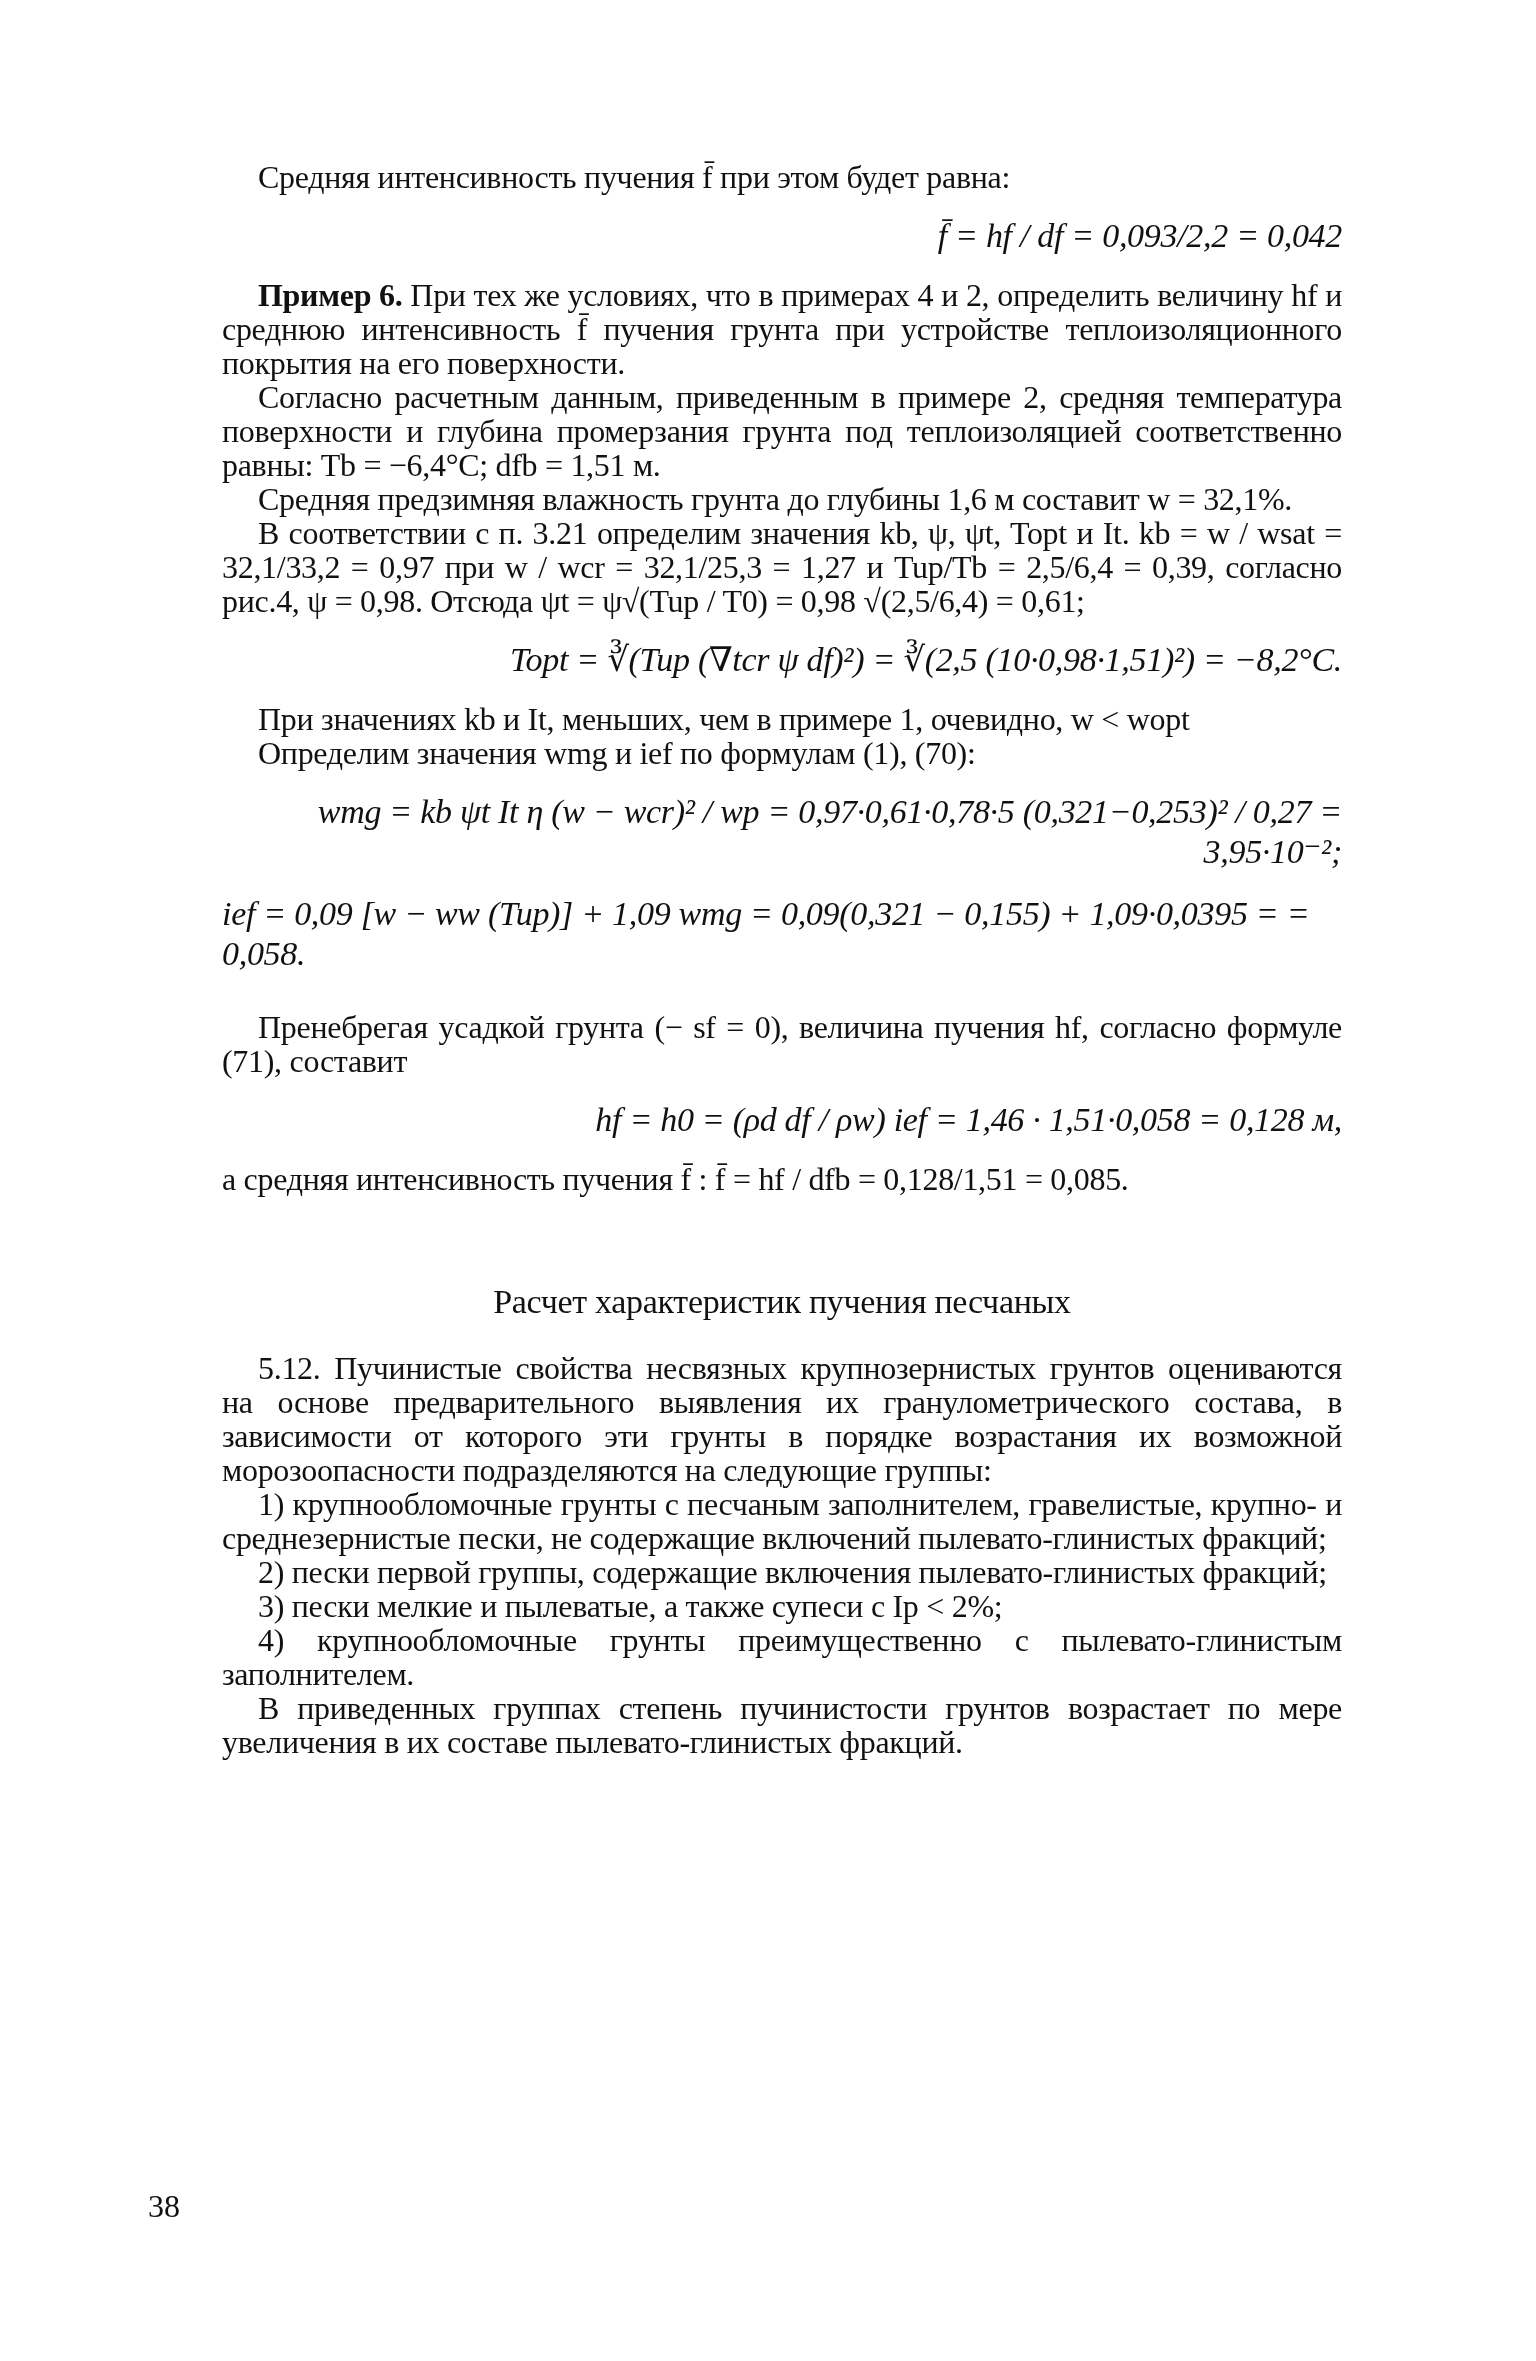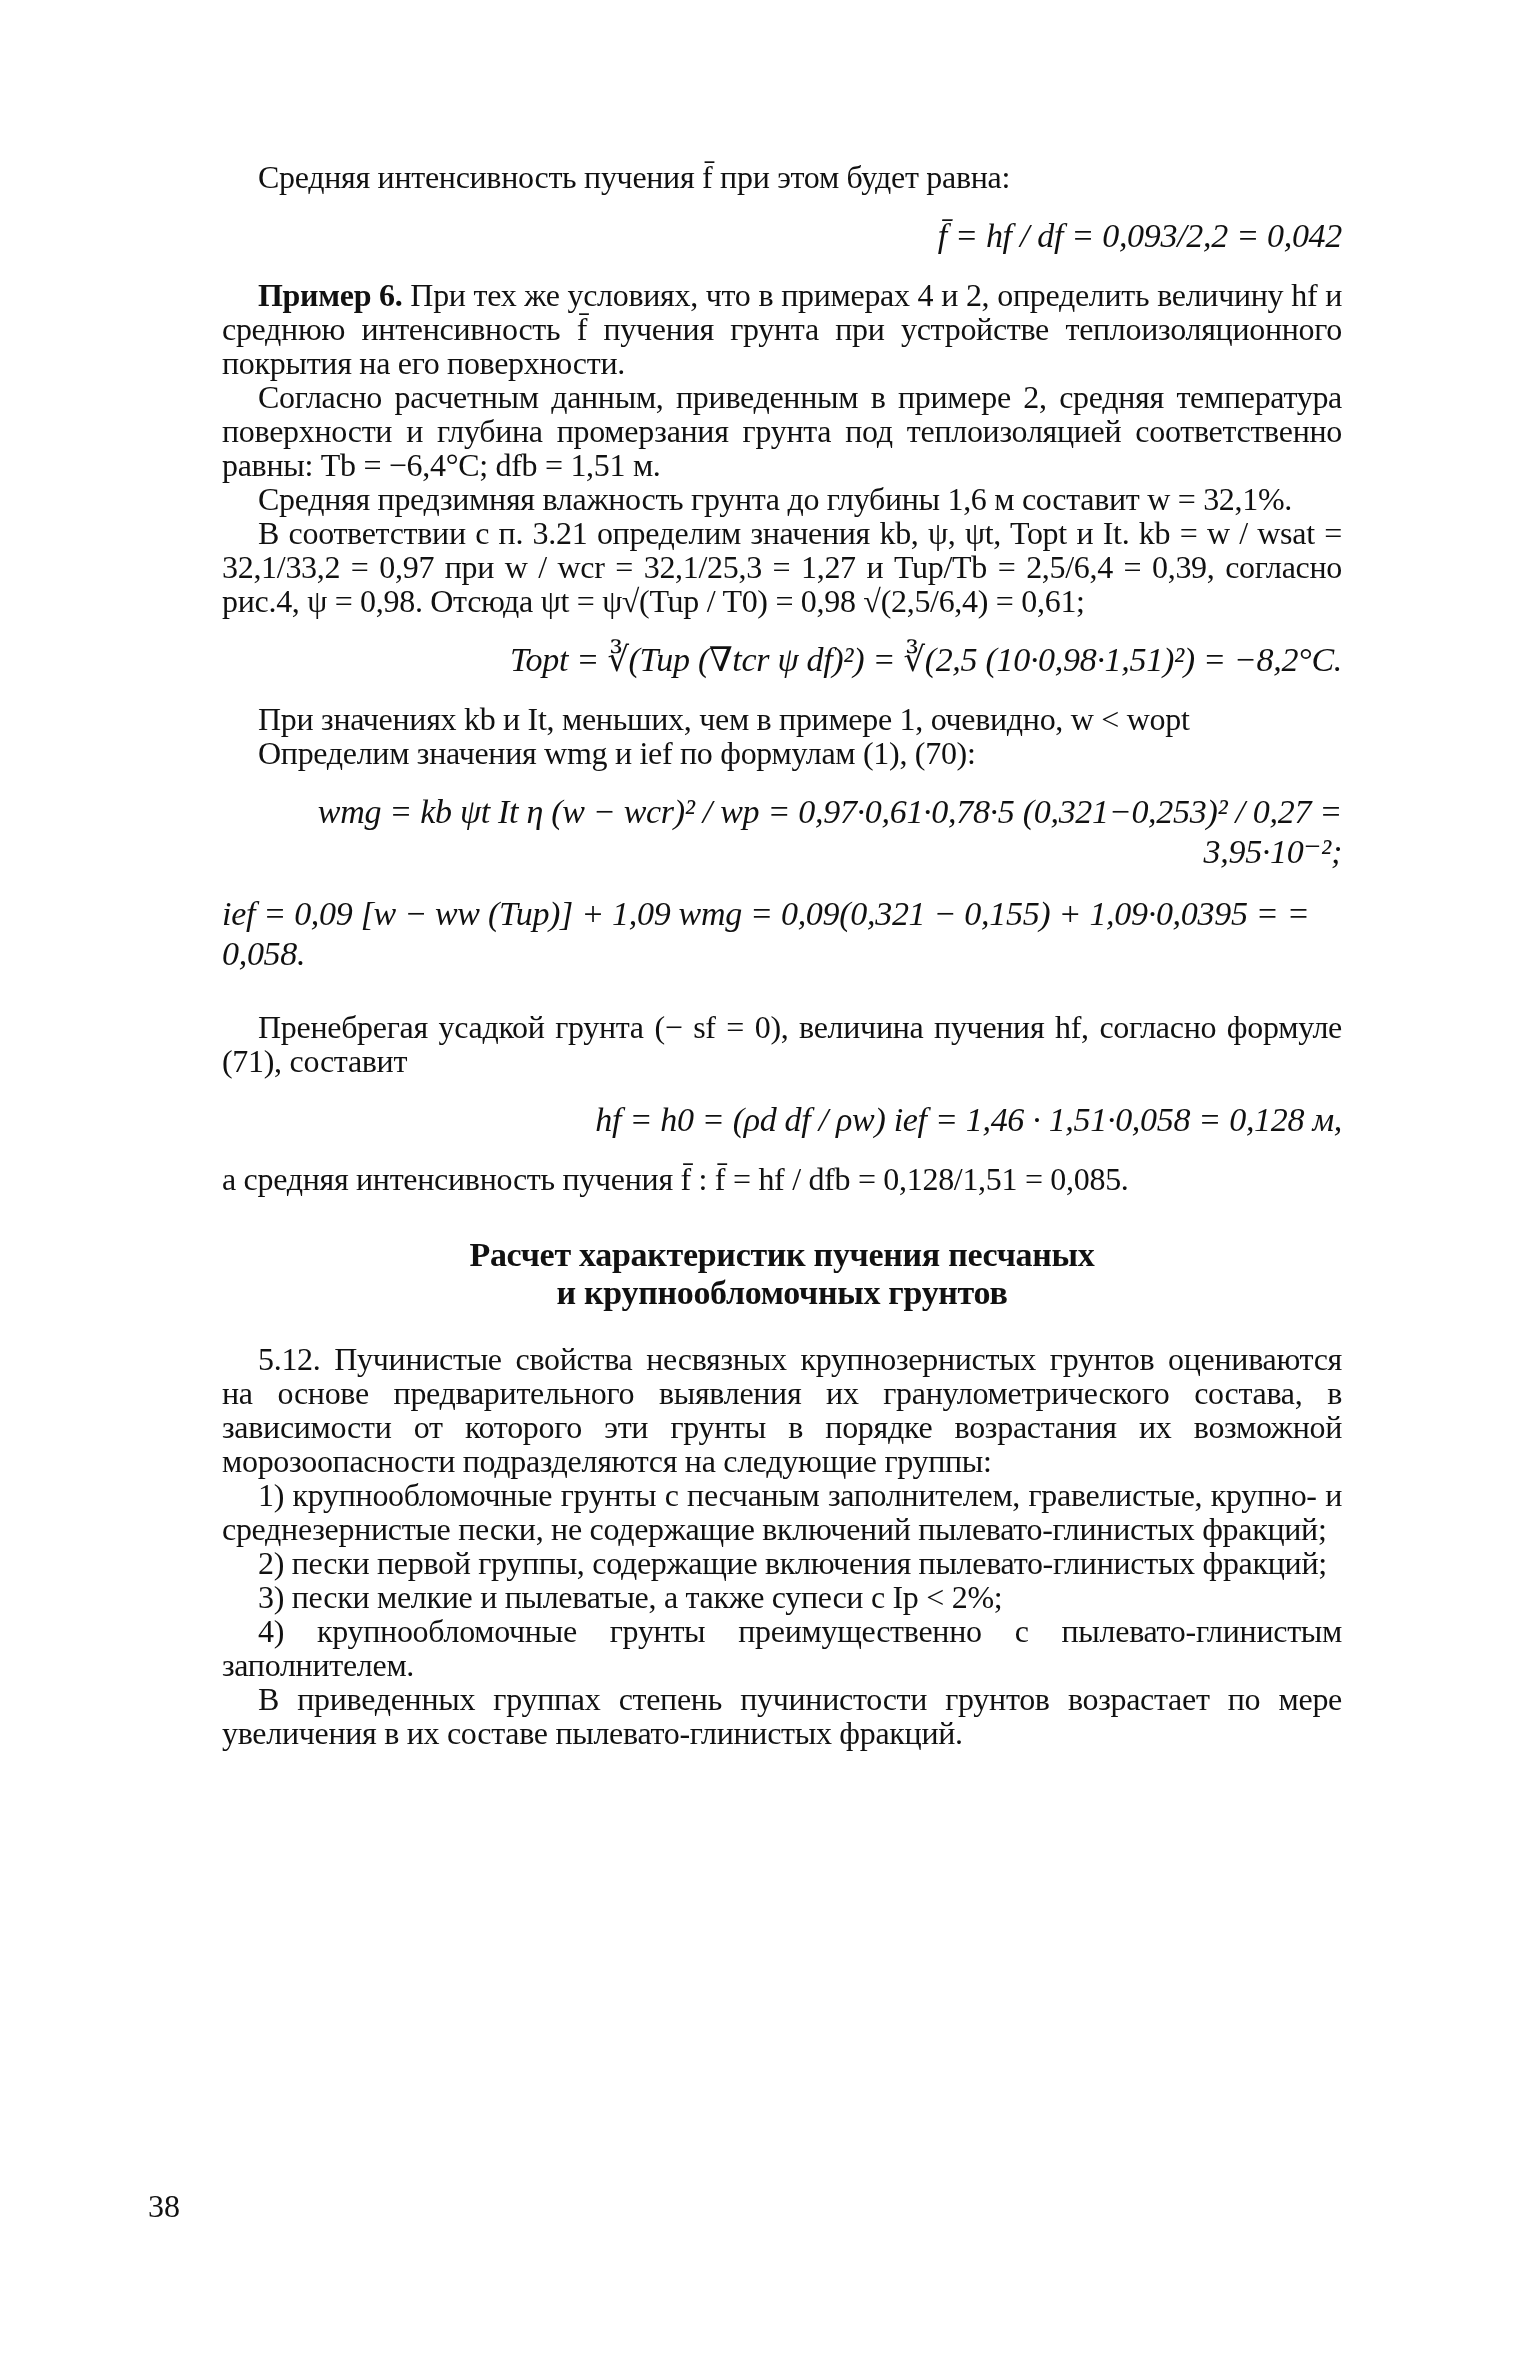--- a/index.html
+++ b/index.html
@@ -21,8 +21,8 @@
   }
   .bold { font-weight: bold; }
   .heading {
-    font-weight: bold; text-align: center; font-size: 34px; line-height: 38px;
-    margin: 40px 0 30px 0;
+    font-weight: normal; text-align: center; font-size: 34px; line-height: 38px;
+    margin: 87px 0 30px 0;
   }
   .pagenum {
     position: absolute; left: 148px; top: 2188px; font-size: 32px;

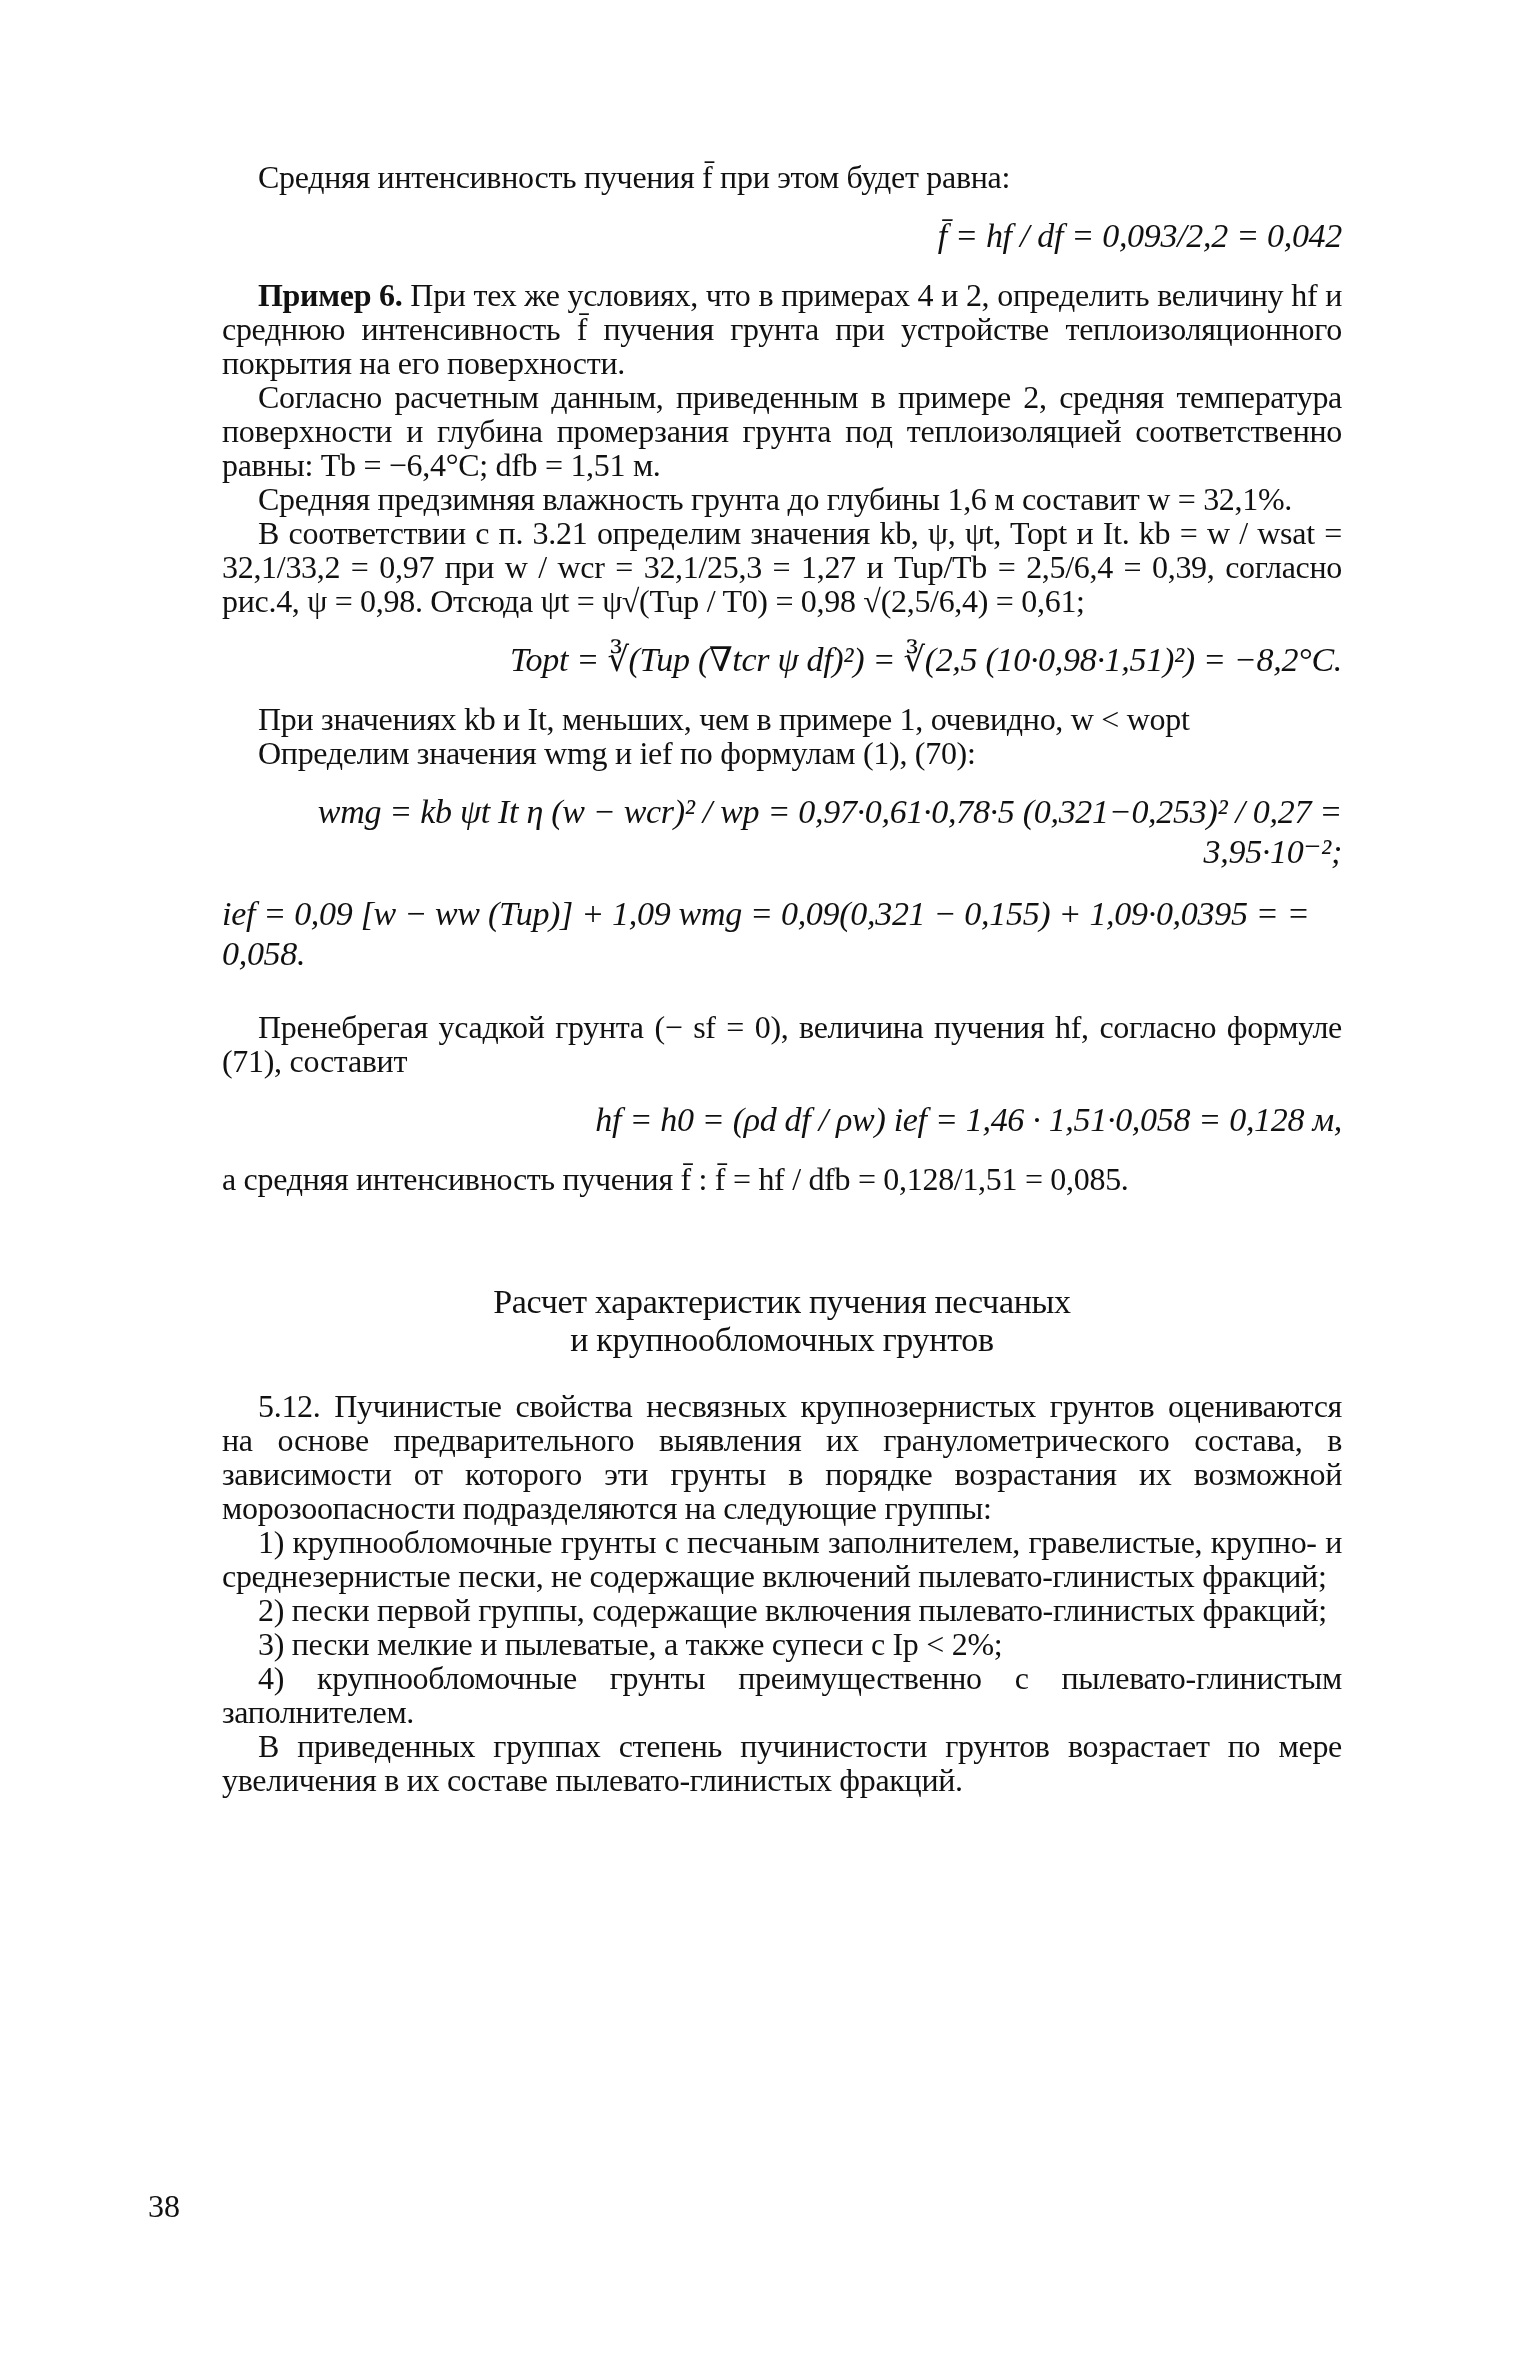--- a/index.html
+++ b/index.html
@@ -61,7 +61,6 @@
 
   <div class="heading">
     <div>Расчет характеристик пучения песчаных</div>
-    <div>и крупнообломочных грунтов</div>
   </div>
 
   <p class="indent">5.12. Пучинистые свойства несвязных крупнозернистых грунтов оцениваются на основе предварительного выявления их гранулометрического состава, в зависимости от которого эти грунты в порядке возрастания их возможной морозоопасности подразделяются на следующие группы:</p>

